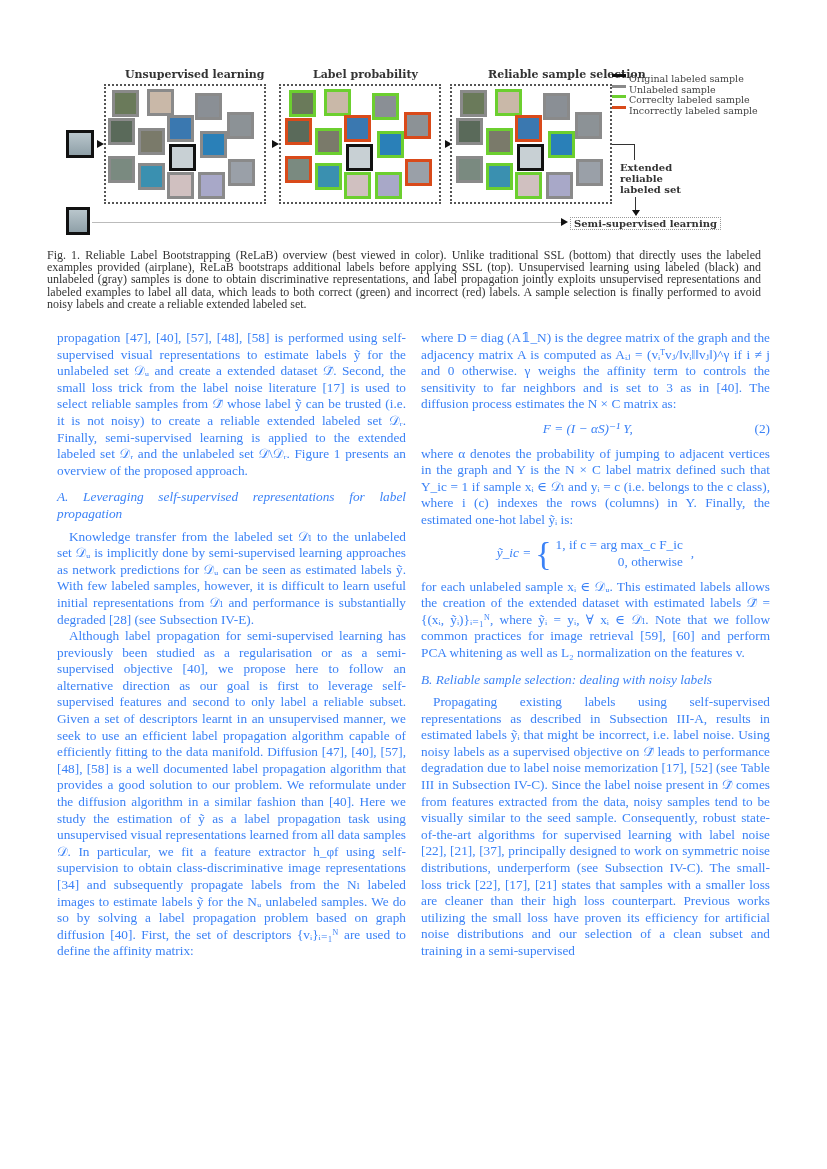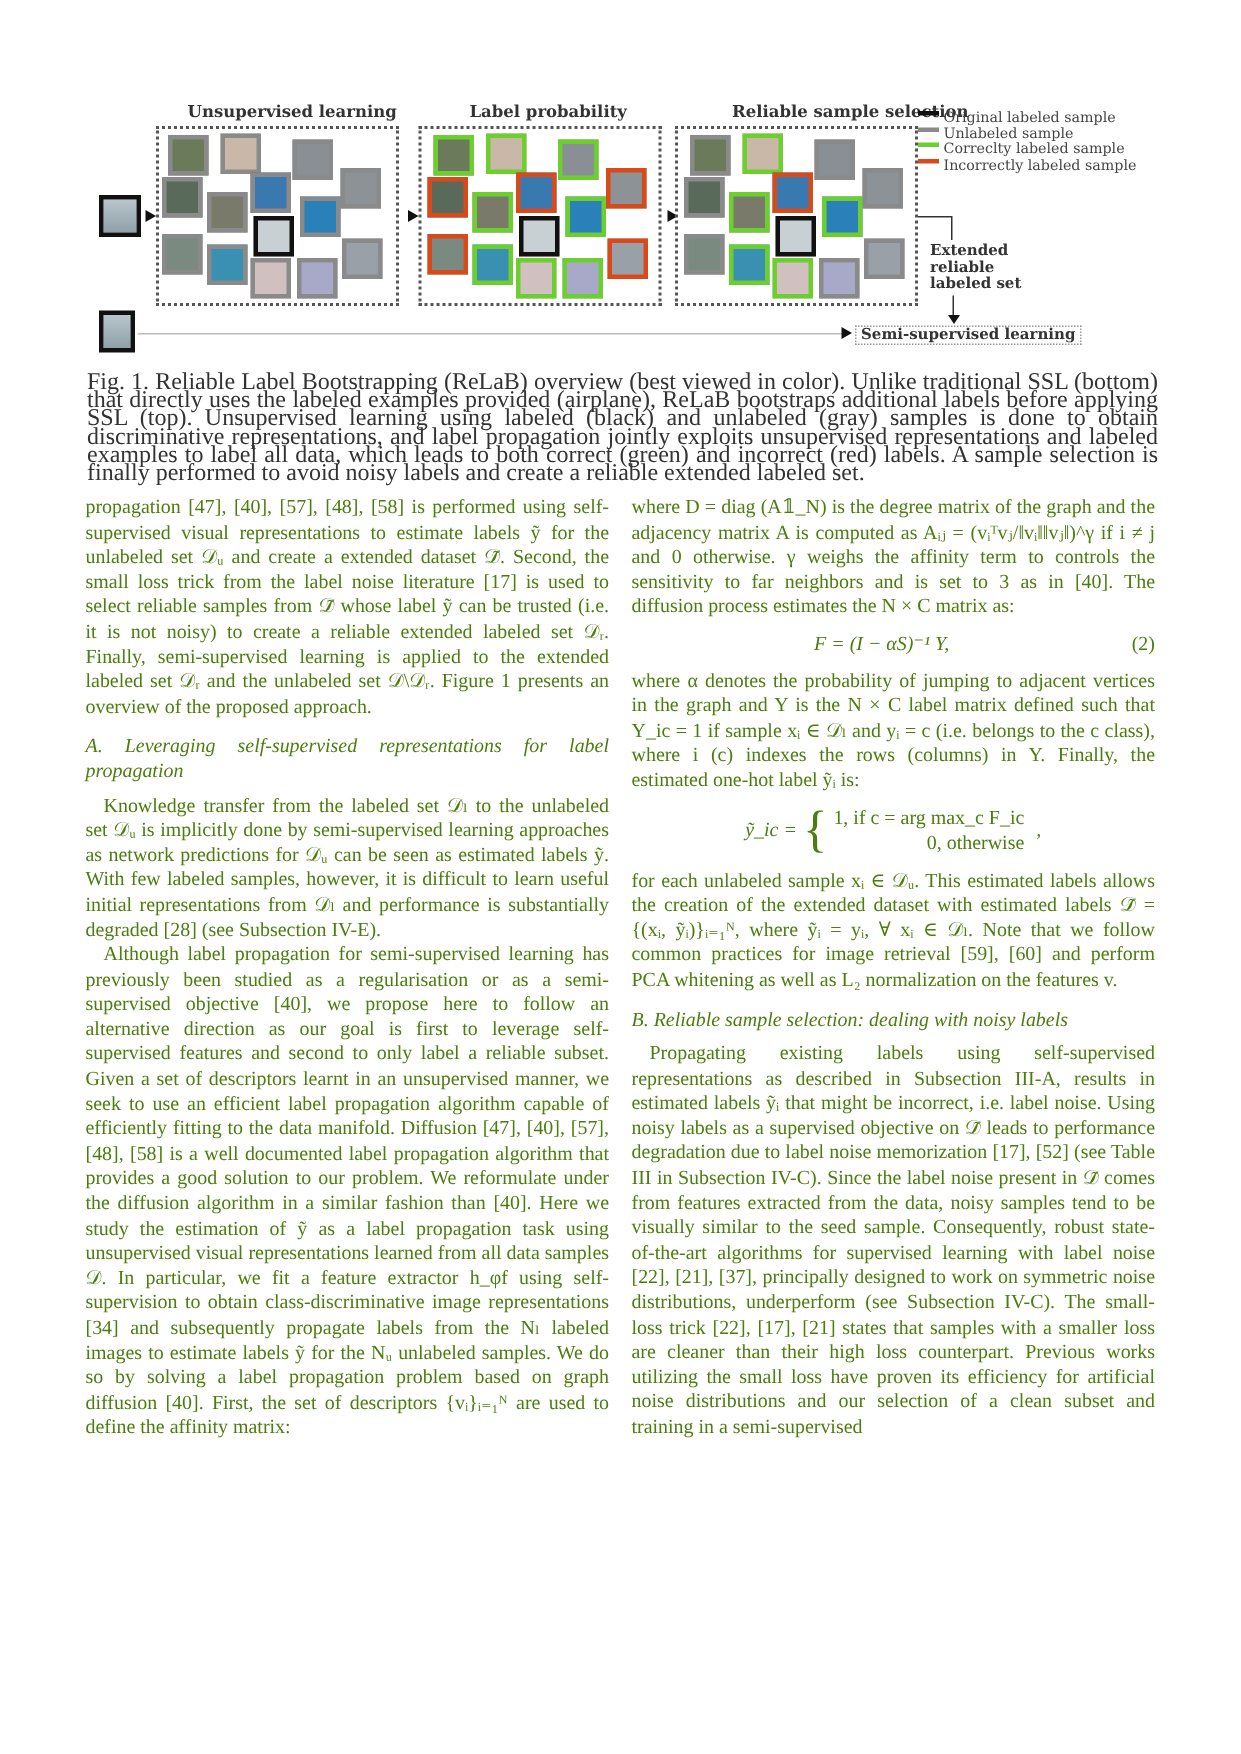--- a/index.html
+++ b/index.html
@@ -19,7 +19,7 @@
   .legend-swatch { width:14px; height:3px; margin-right:3px; }
   .ext-label { position:absolute; left:560px; top:102px; font-family:"DejaVu Serif", serif; font-weight:bold; font-size:10px; line-height:11px; color:#333; }
   .ssl-box { position:absolute; left:510px; top:157px; border:1px dotted #999; padding:0 3px; font-family:"DejaVu Serif", serif; font-weight:bold; font-size:10px; color:#333; white-space:nowrap; }
-  .caption { position:absolute; left:58px; top:249px; width:714px; font-size:16px; line-height:12.2px; text-align:justify; color:#333; }
+  .caption { position:absolute; left:47px; top:249px; width:714px; font-size:12px; line-height:12.2px; text-align:justify; color:#333; }
   .col { position:absolute; top:330px; width:349px; font-size:13.3px; line-height:16.6px; text-align:justify; color:#4d7c0f; }
   .col.left { left:57px; }
   .col.right { left:421px; }

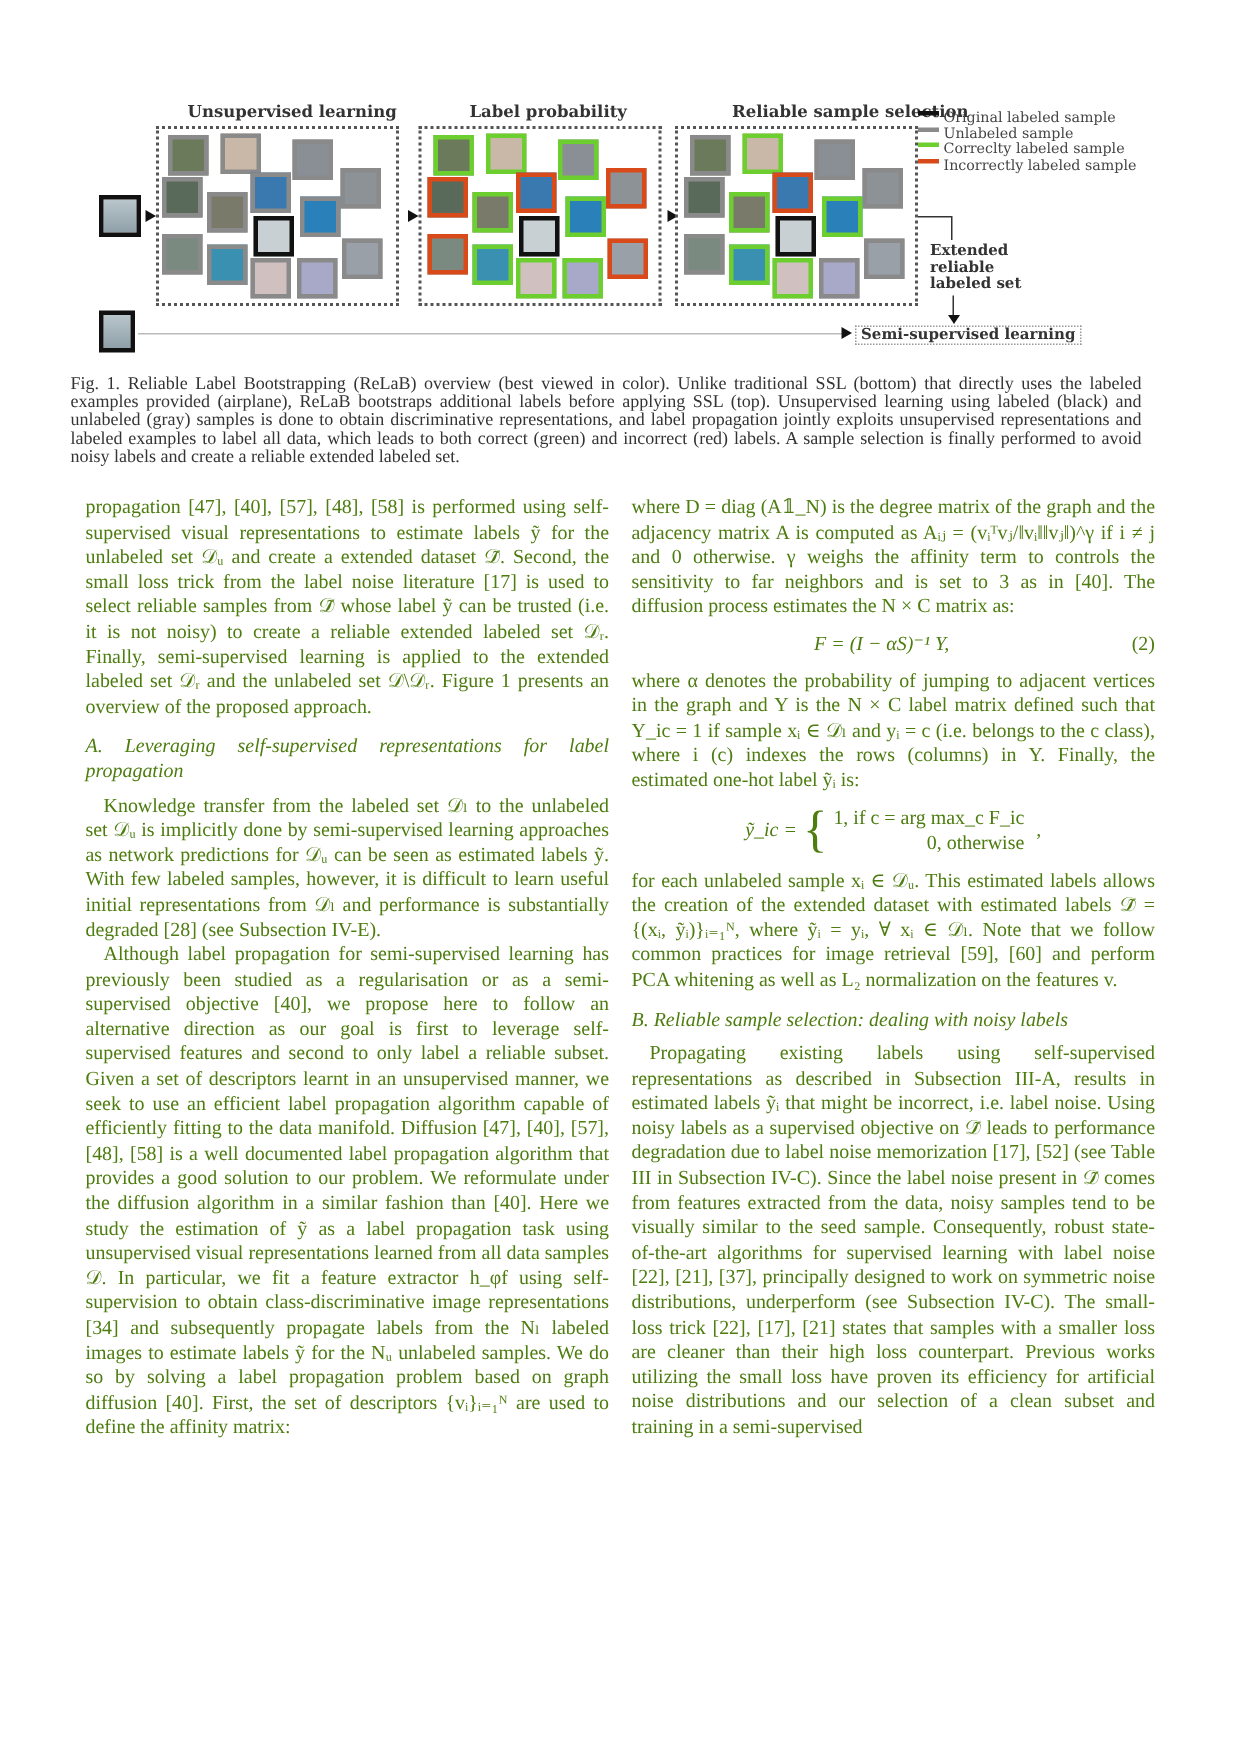--- a/index.html
+++ b/index.html
@@ -20,7 +20,7 @@
   .ext-label { position:absolute; left:560px; top:102px; font-family:"DejaVu Serif", serif; font-weight:bold; font-size:10px; line-height:11px; color:#333; }
   .ssl-box { position:absolute; left:510px; top:157px; border:1px dotted #999; padding:0 3px; font-family:"DejaVu Serif", serif; font-weight:bold; font-size:10px; color:#333; white-space:nowrap; }
   .caption { position:absolute; left:47px; top:249px; width:714px; font-size:12px; line-height:12.2px; text-align:justify; color:#333; }
-  .col { position:absolute; top:330px; width:349px; font-size:13.3px; line-height:16.6px; text-align:justify; color:#4d7c0f; }
+  .col { position:absolute; top:330px; width:349px; font-size:13.3px; line-height:16.6px; text-align:justify; color:#3b82f6; }
   .col.left { left:57px; }
   .col.right { left:421px; }
   .col p { margin:0; }

